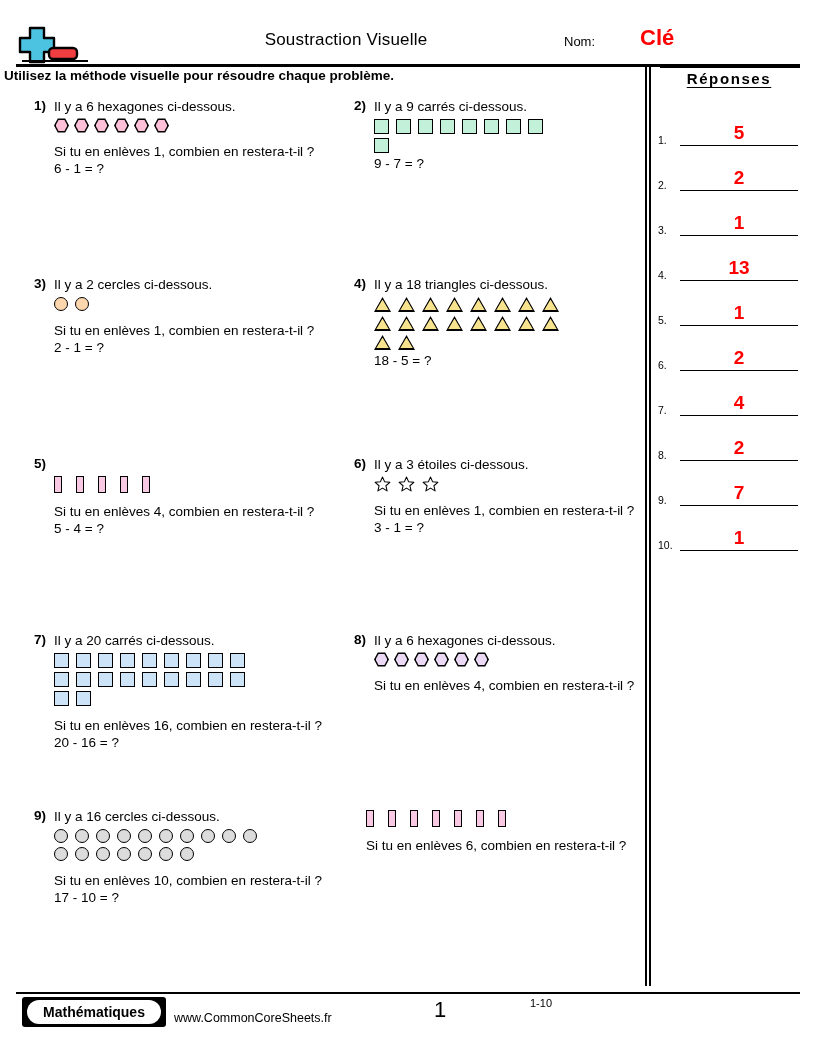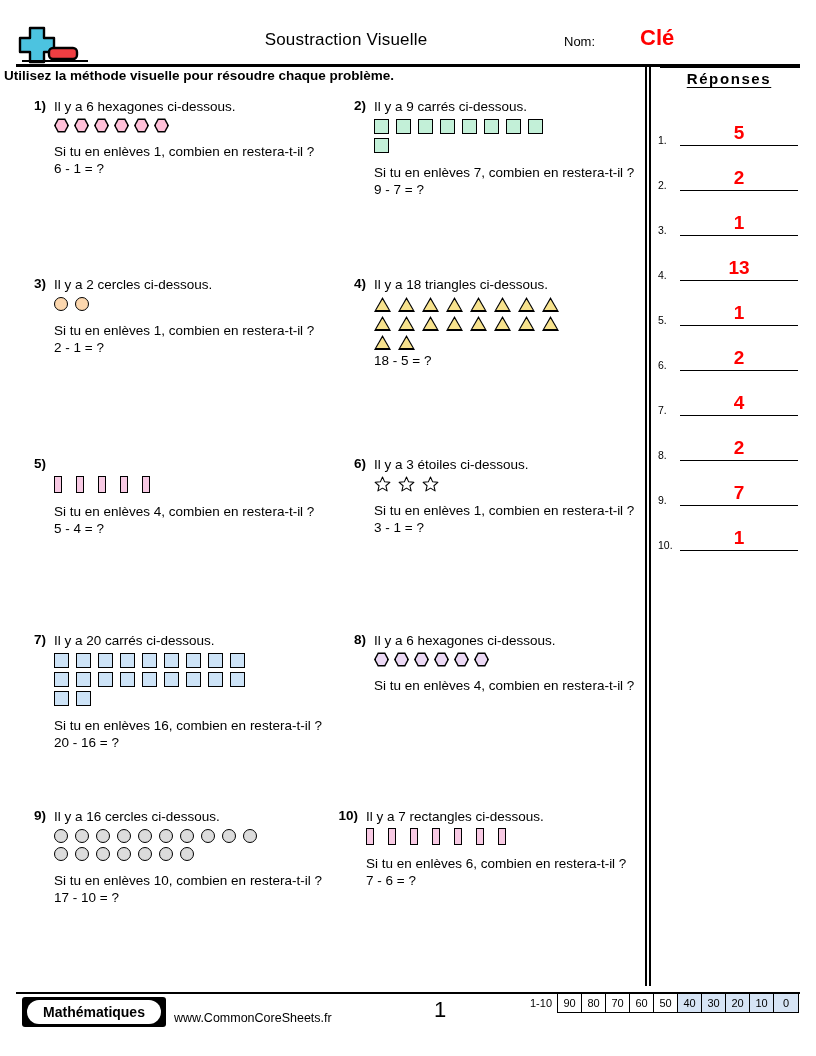--- a/index.html
+++ b/index.html
@@ -382,7 +382,6 @@
         <div class="shape-row"><span class="sh sh-square" style="--fill: #c3f0d8;"></span><span class="sh sh-square" style="--fill: #c3f0d8;"></span><span class="sh sh-square" style="--fill: #c3f0d8;"></span><span class="sh sh-square" style="--fill: #c3f0d8;"></span><span class="sh sh-square" style="--fill: #c3f0d8;"></span><span class="sh sh-square" style="--fill: #c3f0d8;"></span><span class="sh sh-square" style="--fill: #c3f0d8;"></span><span class="sh sh-square" style="--fill: #c3f0d8;"></span></div>
         <div class="shape-row"><span class="sh sh-square" style="--fill: #c3f0d8;"></span></div>
       </div>
-      <div class="question">Si tu en enlèves 7, combien en restera-t-il ?</div>
       <div class="equation">9 - 7 = ?</div>
     </div>
     <div class="problem" style="left: 18px; top: 276px;">

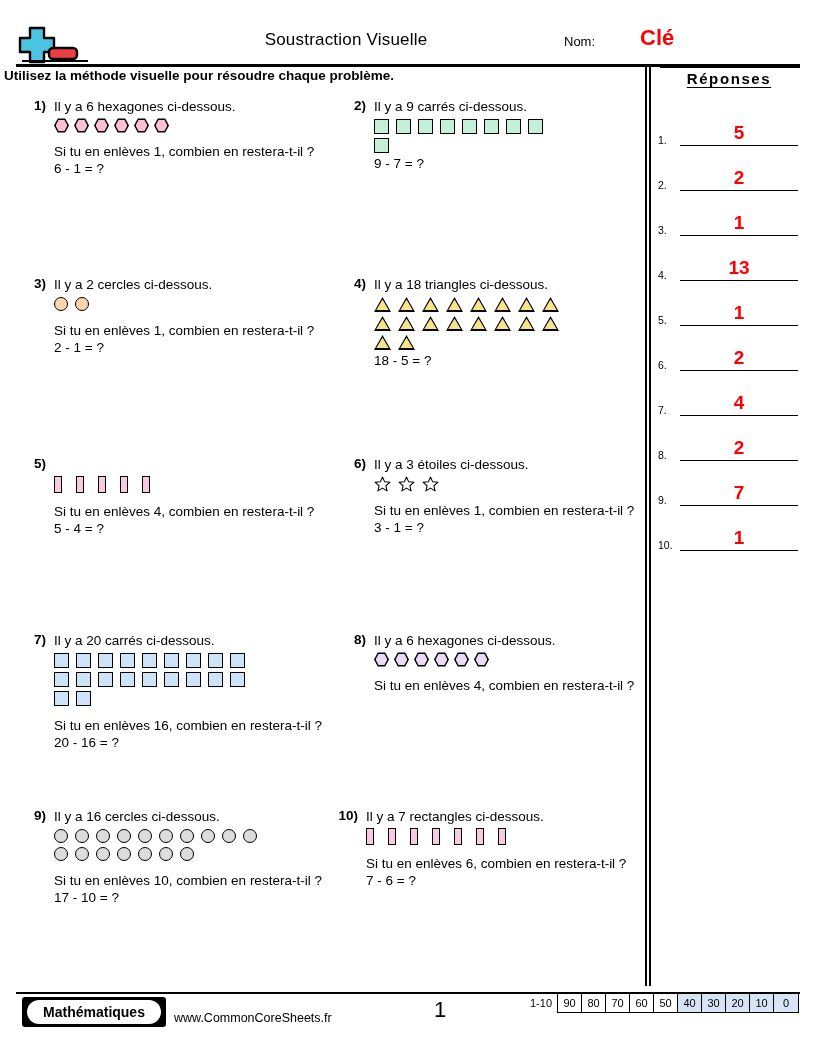--- a/index.html
+++ b/index.html
@@ -470,10 +470,6 @@
       <div class="equation">17 - 10 = ?</div>
     </div>
     <div class="problem" style="left: 330px; top: 808px;">
-      <div class="p-head">
-        <div class="p-num">10)</div>
-        <div class="p-text">Il y a 7 rectangles ci-dessous.</div>
-      </div>
       <div class="shapes">
         <div class="shape-row"><span class="sh sh-rectangle" style="--fill: #f7c9e3;"></span><span class="sh sh-rectangle" style="--fill: #f7c9e3;"></span><span class="sh sh-rectangle" style="--fill: #f7c9e3;"></span><span class="sh sh-rectangle" style="--fill: #f7c9e3;"></span><span class="sh sh-rectangle" style="--fill: #f7c9e3;"></span><span class="sh sh-rectangle" style="--fill: #f7c9e3;"></span><span class="sh sh-rectangle" style="--fill: #f7c9e3;"></span></div>
       </div>

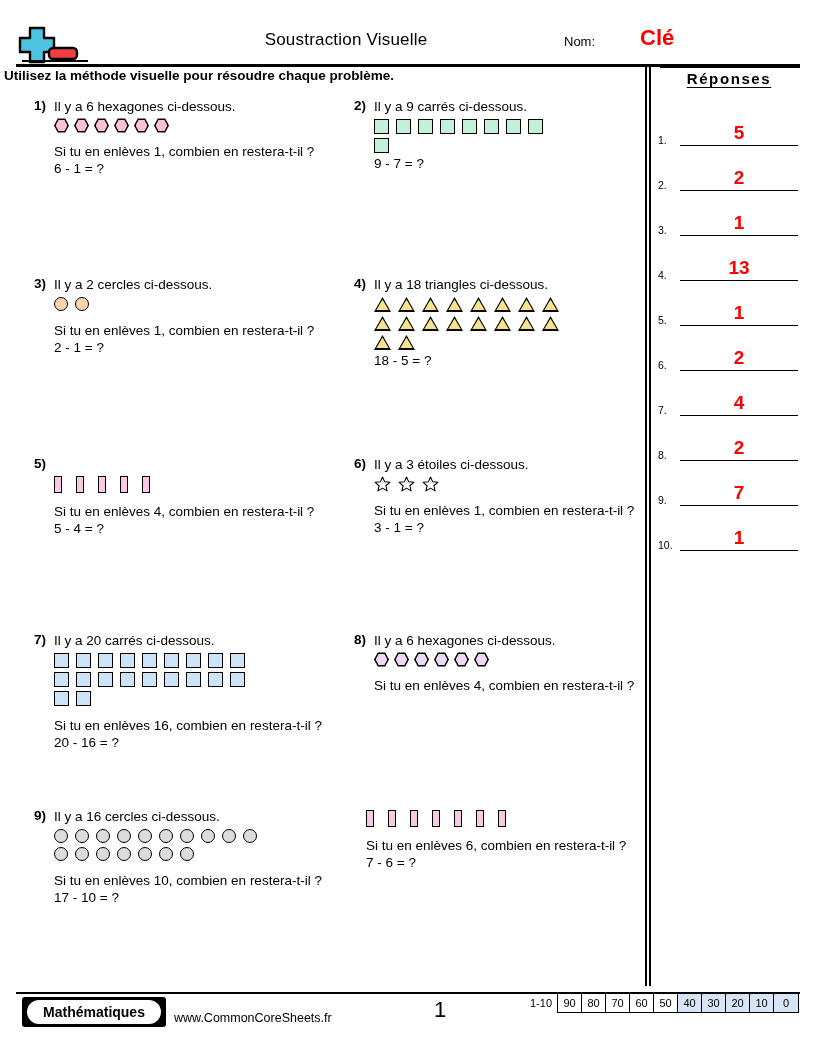--- a/index.html
+++ b/index.html
@@ -474,7 +474,6 @@
         <div class="shape-row"><span class="sh sh-rectangle" style="--fill: #f7c9e3;"></span><span class="sh sh-rectangle" style="--fill: #f7c9e3;"></span><span class="sh sh-rectangle" style="--fill: #f7c9e3;"></span><span class="sh sh-rectangle" style="--fill: #f7c9e3;"></span><span class="sh sh-rectangle" style="--fill: #f7c9e3;"></span><span class="sh sh-rectangle" style="--fill: #f7c9e3;"></span><span class="sh sh-rectangle" style="--fill: #f7c9e3;"></span></div>
       </div>
       <div class="question">Si tu en enlèves 6, combien en restera-t-il ?</div>
-      <div class="equation">7 - 6 = ?</div>
     </div>
   </div>
 

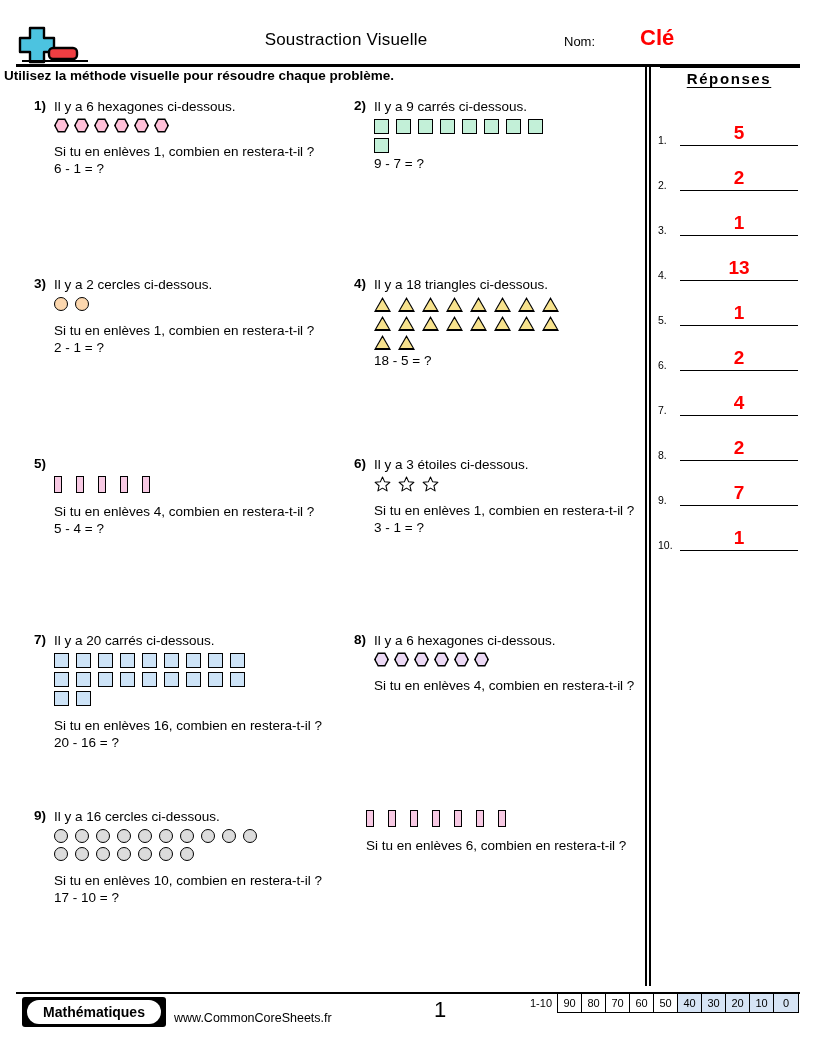--- a/index.html
+++ b/index.html
@@ -485,18 +485,6 @@
 <div id="page-number">1</div>
 <div id="scale">
   <div id="scale-label">1-10</div>
-  <div id="scale-boxes">
-      <div class="sbox">90</div>
-      <div class="sbox">80</div>
-      <div class="sbox">70</div>
-      <div class="sbox">60</div>
-      <div class="sbox">50</div>
-      <div class="sbox hl">40</div>
-      <div class="sbox hl">30</div>
-      <div class="sbox hl">20</div>
-      <div class="sbox hl">10</div>
-      <div class="sbox hl">0</div>
-    </div>
 </div>
 
 </body></html>

